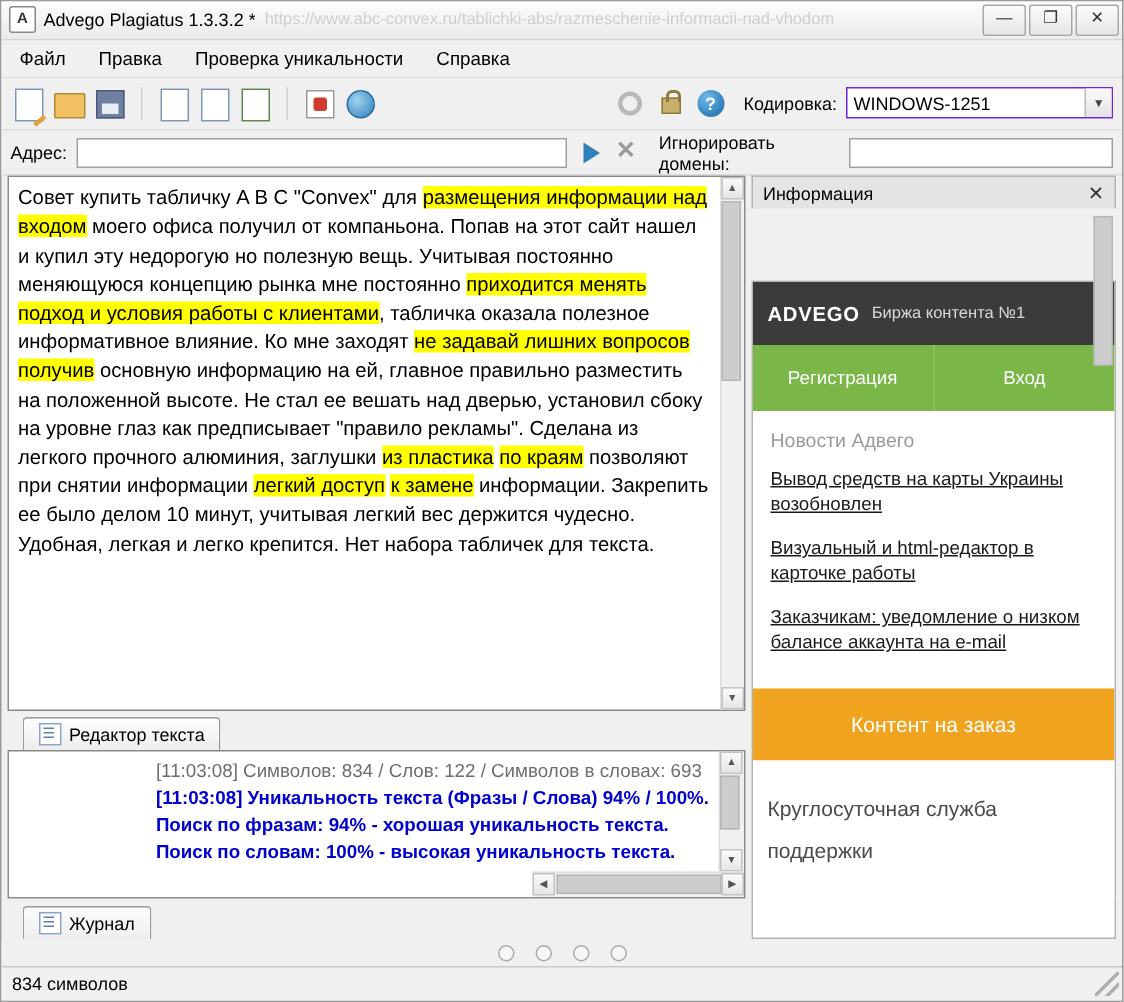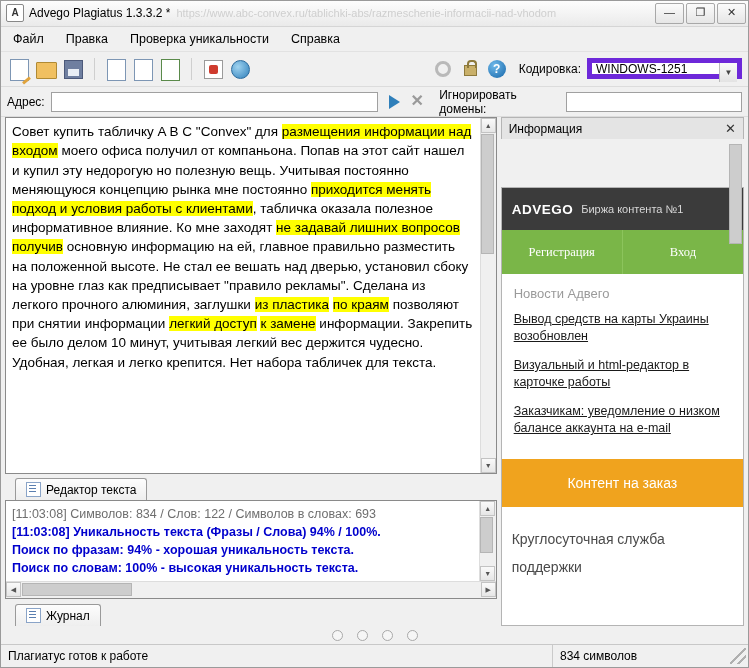--- a/index.html
+++ b/index.html
@@ -127,9 +127,9 @@
     color: #000;
   }
   .enc-select {
-    width: 155px;
+    width: 178px;
     height: 21px;
-    border: 5px solid #6d28d9;
+    border: 1px solid #6d28d9;
     background: #fff;
     font-size: 12px;
     display: flex;

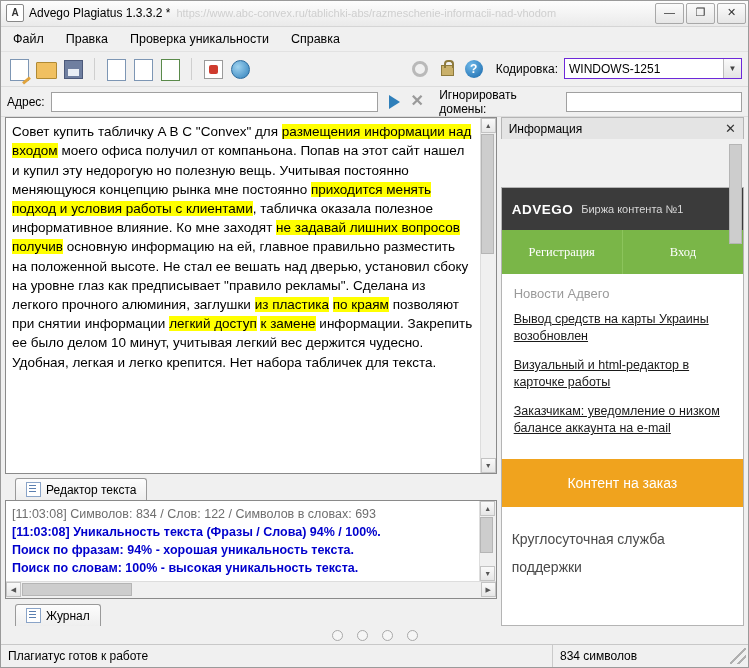--- a/index.html
+++ b/index.html
@@ -385,7 +385,6 @@
   .adv-btns {
     height: 44px;
     display: flex;
-    font-family: Liberation Serif, serif;
   }
   .adv-btn {
     flex: 1 1 50%;

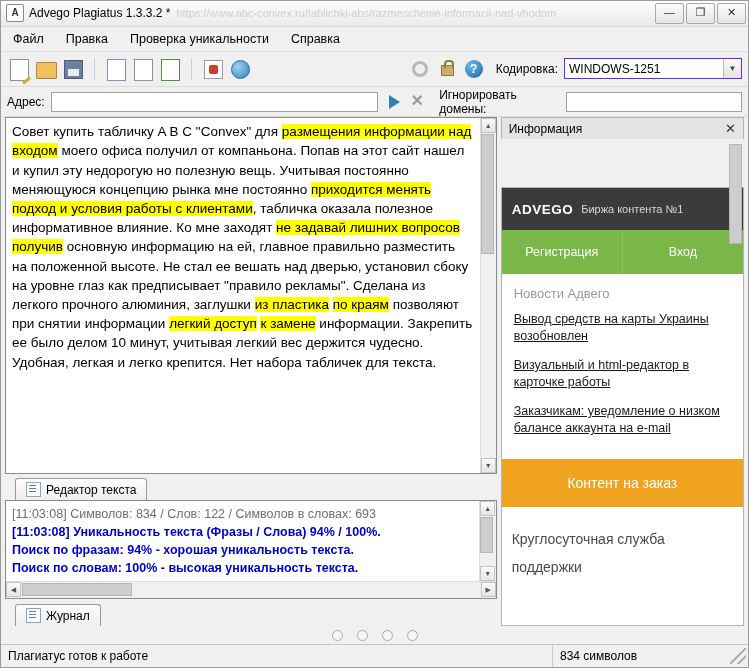--- a/index.html
+++ b/index.html
@@ -281,6 +281,7 @@
     flex-direction: column;
     box-sizing: border-box;
     min-height: 0;
+    align-items: flex-end;
   }
   .log-inner {
     flex: 1 1 auto;

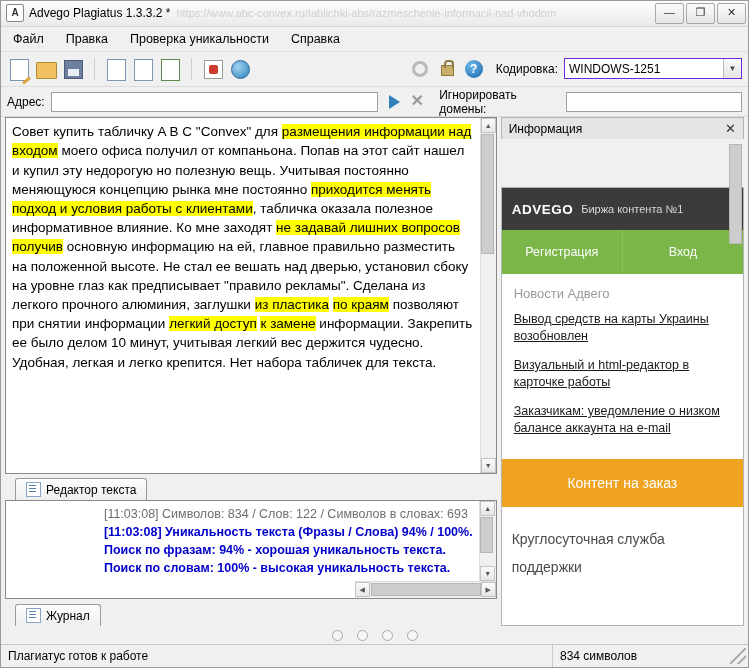--- a/index.html
+++ b/index.html
@@ -755,7 +755,6 @@
   </div>
 
   <div class="statusbar">
-    <div class="status-cell status-left">Плагиатус готов к работе</div>
     <div class="status-cell status-mid">834 символов</div>
     <div class="grip"></div>
   </div>

